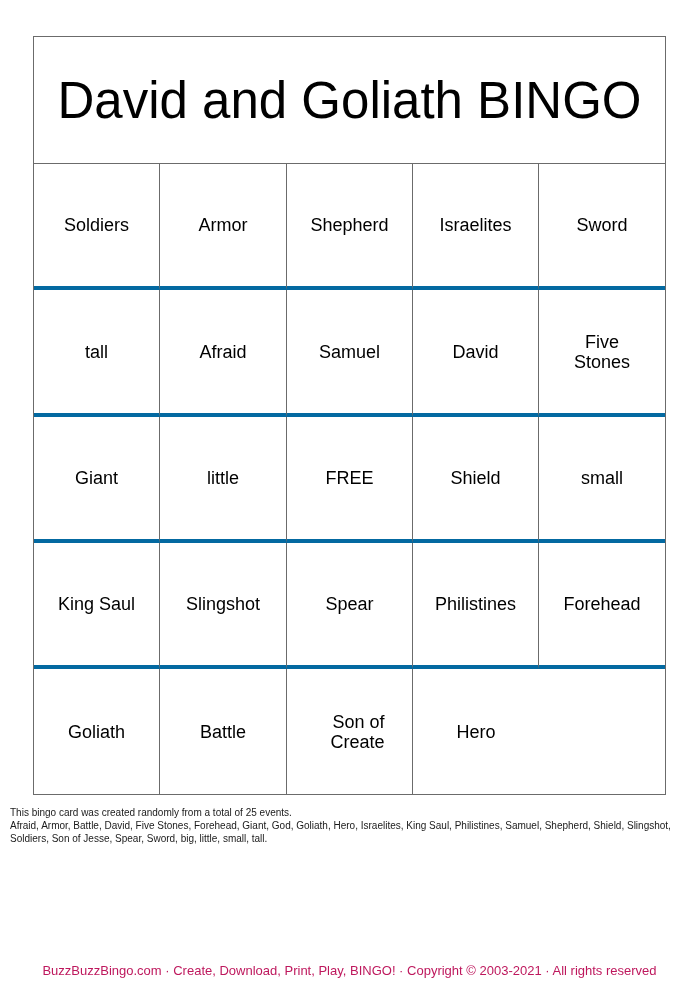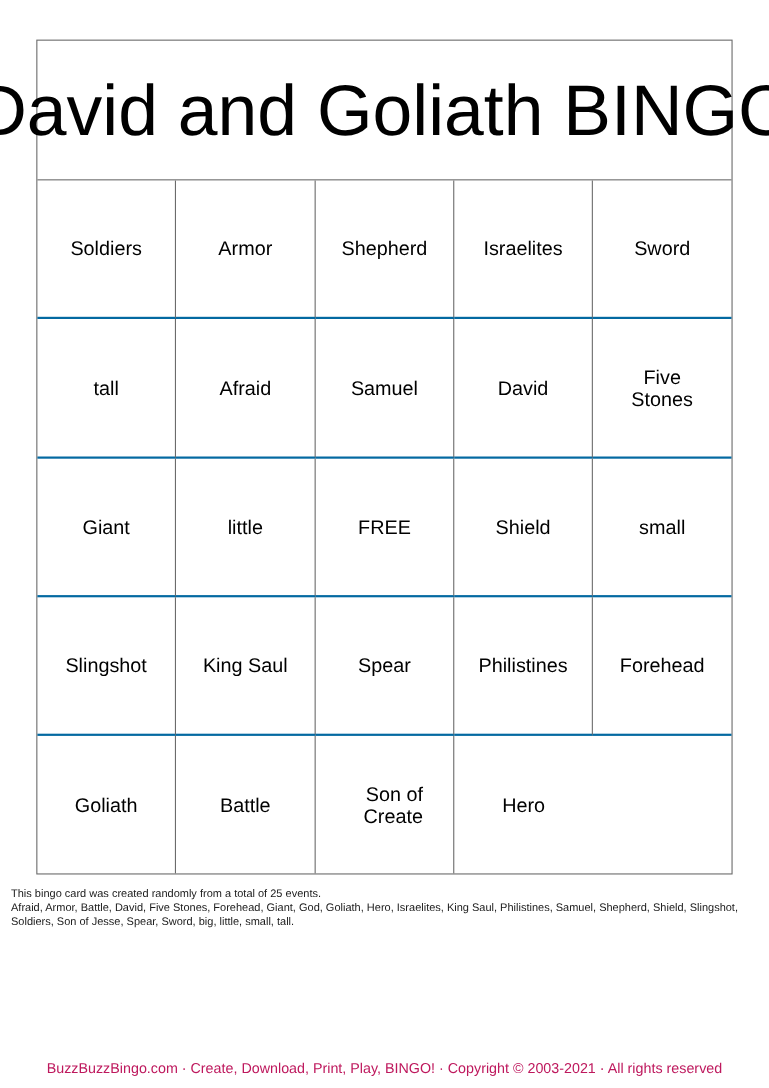--- a/index.html
+++ b/index.html
@@ -34,7 +34,7 @@
     display: flex;
     align-items: center;
     justify-content: center;
-    font-size: 65px;
+    font-size: 51px;
     letter-spacing: 0px;
     white-space: nowrap;
   }

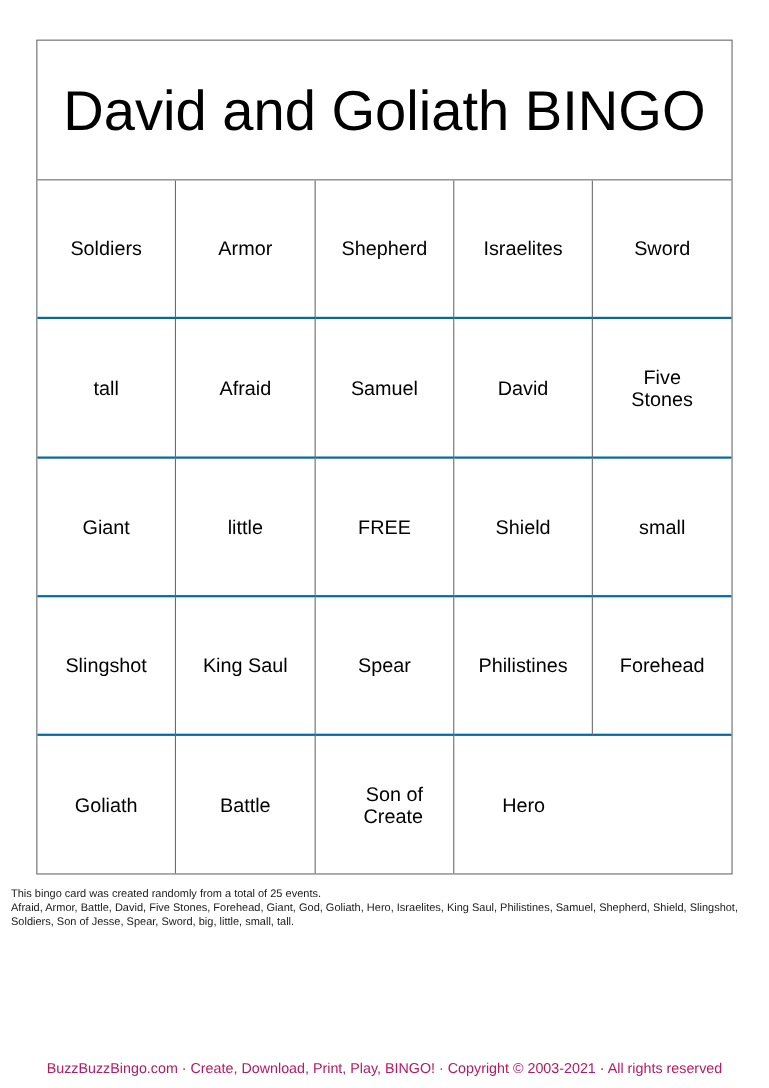--- a/index.html
+++ b/index.html
@@ -51,7 +51,7 @@
   .cell {
     box-sizing: border-box;
     border-right: 1px solid #6b6b6b;
-    border-bottom: 2px solid #0369a1;
+    border-bottom: 4px solid #0369a1;
     display: flex;
     align-items: center;
     justify-content: center;

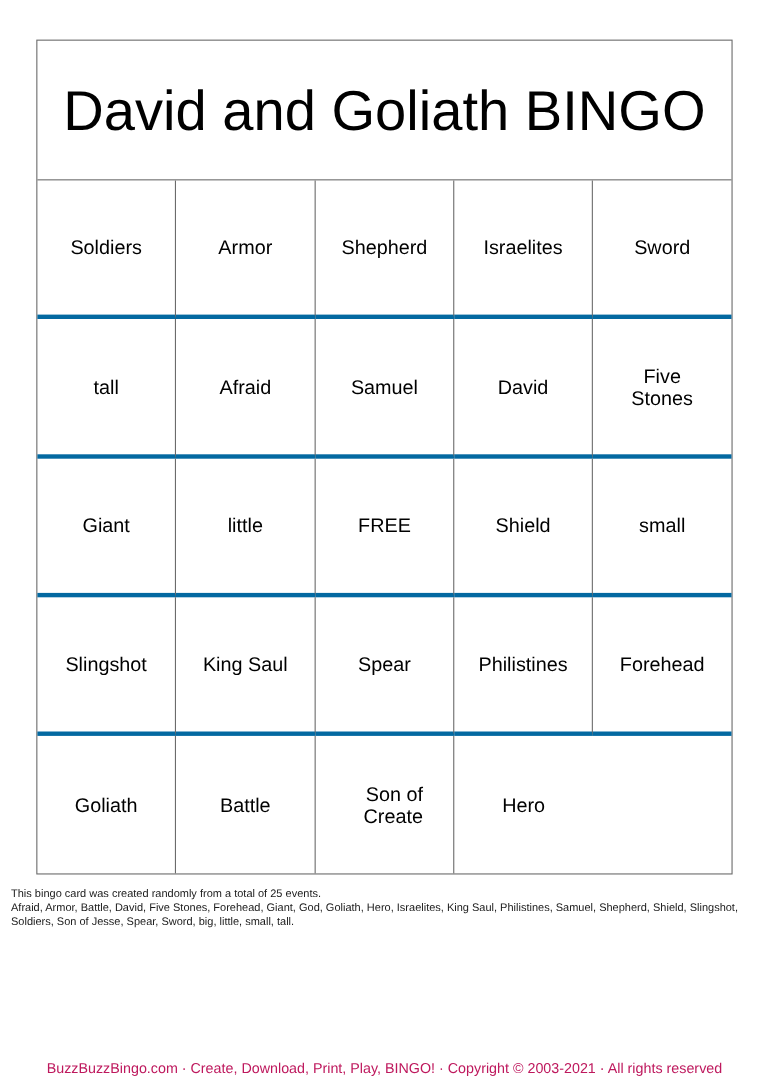--- a/index.html
+++ b/index.html
@@ -141,10 +141,10 @@
       </div>
 
     <div class="cell">
-        <span class="label">Slingshot</span>
+        <span class="label">King Saul</span>
       </div>
     <div class="cell">
-        <span class="label">King Saul</span>
+        <span class="label">Slingshot</span>
       </div>
     <div class="cell">
         <span class="label">Spear</span>

